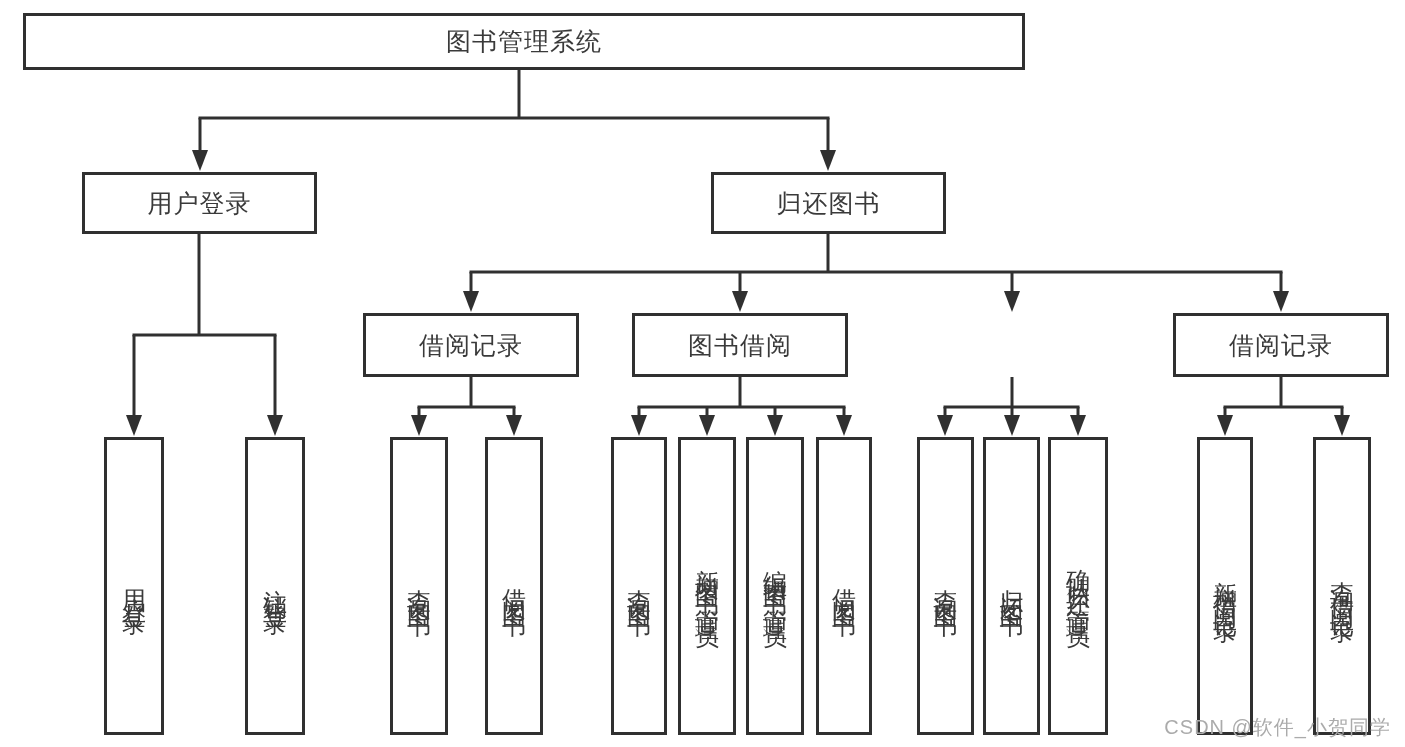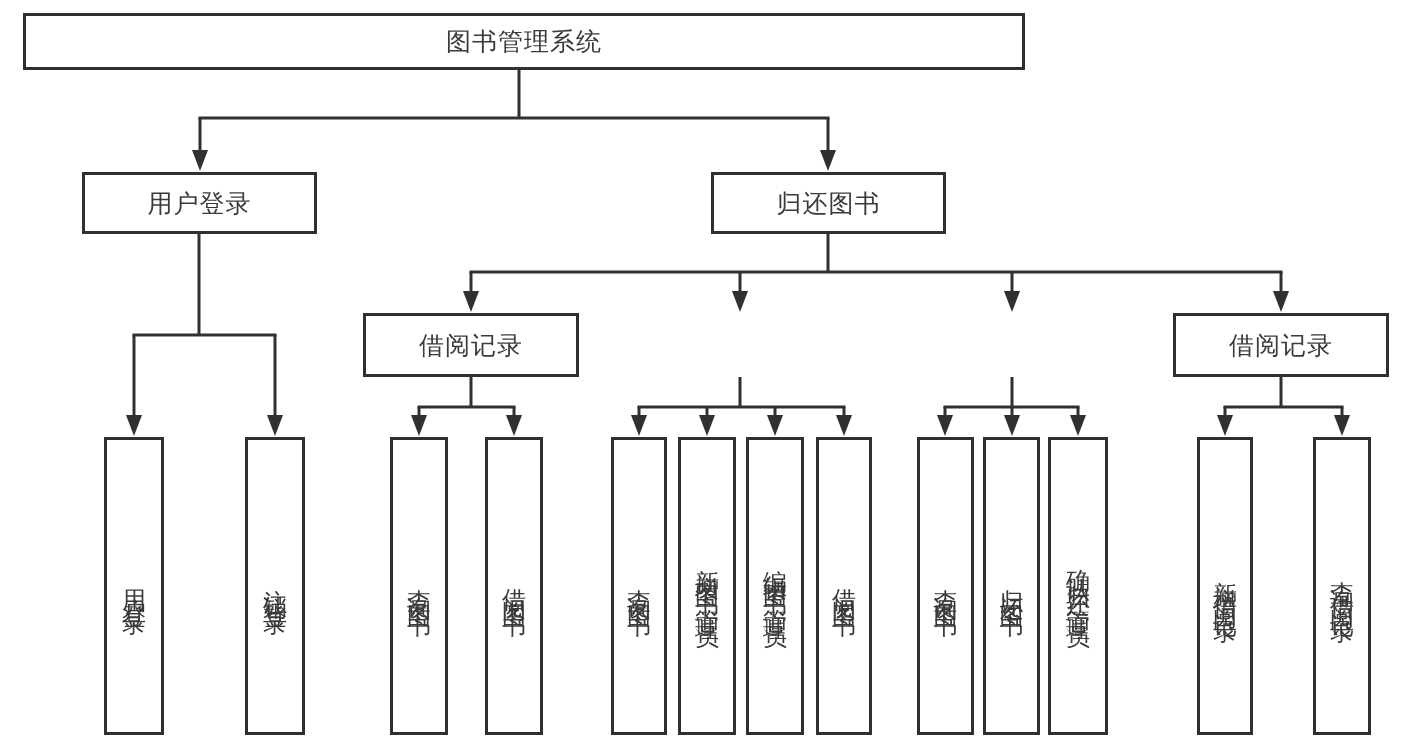--- a/index.html
+++ b/index.html
@@ -125,6 +125,7 @@
   <div class="node h" style="left:711px;top:172px;width:235px;height:62px">归还图书</div>
 
   <div class="node h" style="left:363px;top:313px;width:216px;height:64px">借阅记录</div>
+  <div class="node h" style="left:632px;top:313px;width:216px;height:64px">图书借阅</div>
   <div class="node h" style="left:1173px;top:313px;width:216px;height:64px">借阅记录</div>
 
   <div class="node leaf" style="left:104px;top:437px;width:60px;height:298px">

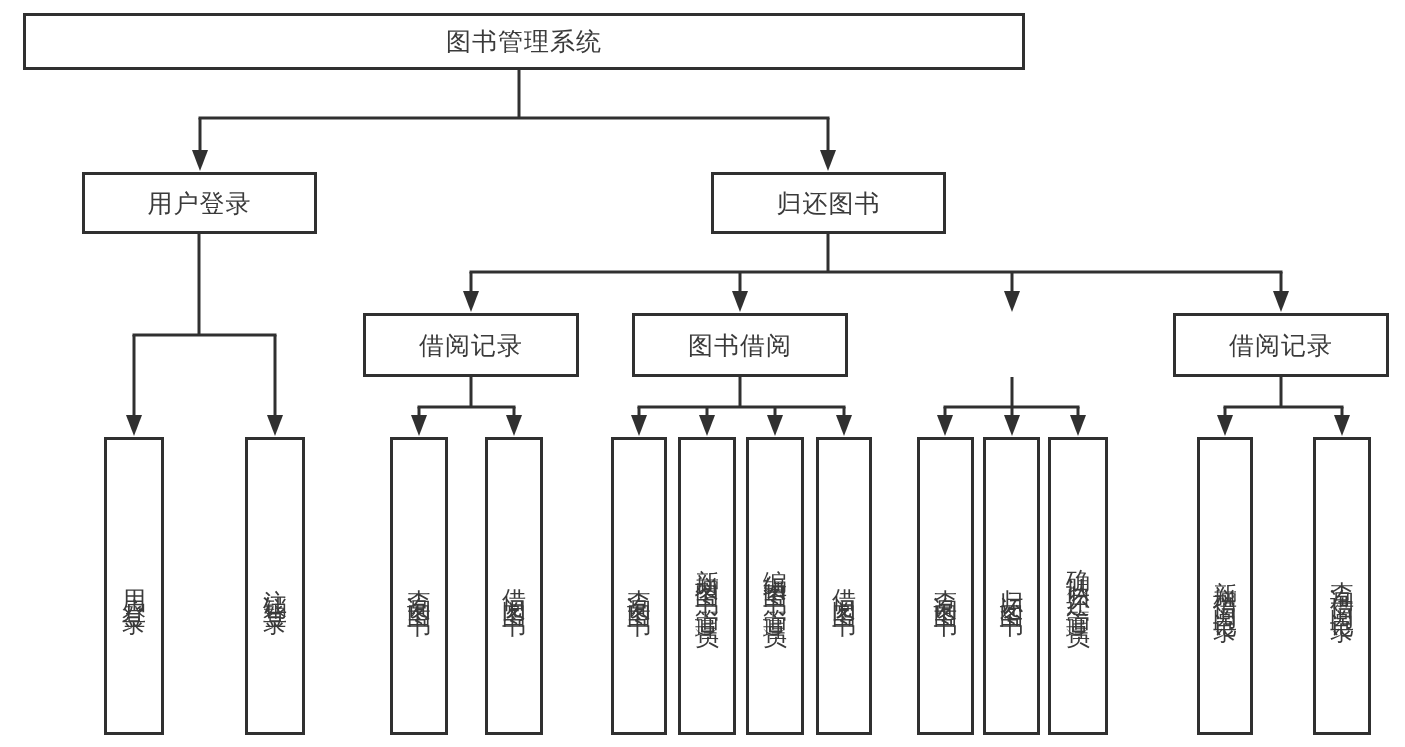--- a/index.html
+++ b/index.html
@@ -172,6 +172,7 @@
     <span class="vtext">查询借阅记录</span>
   </div>
 
+  <div class="watermark">CSDN @软件_小贺同学</div>
 
 </div>
 

